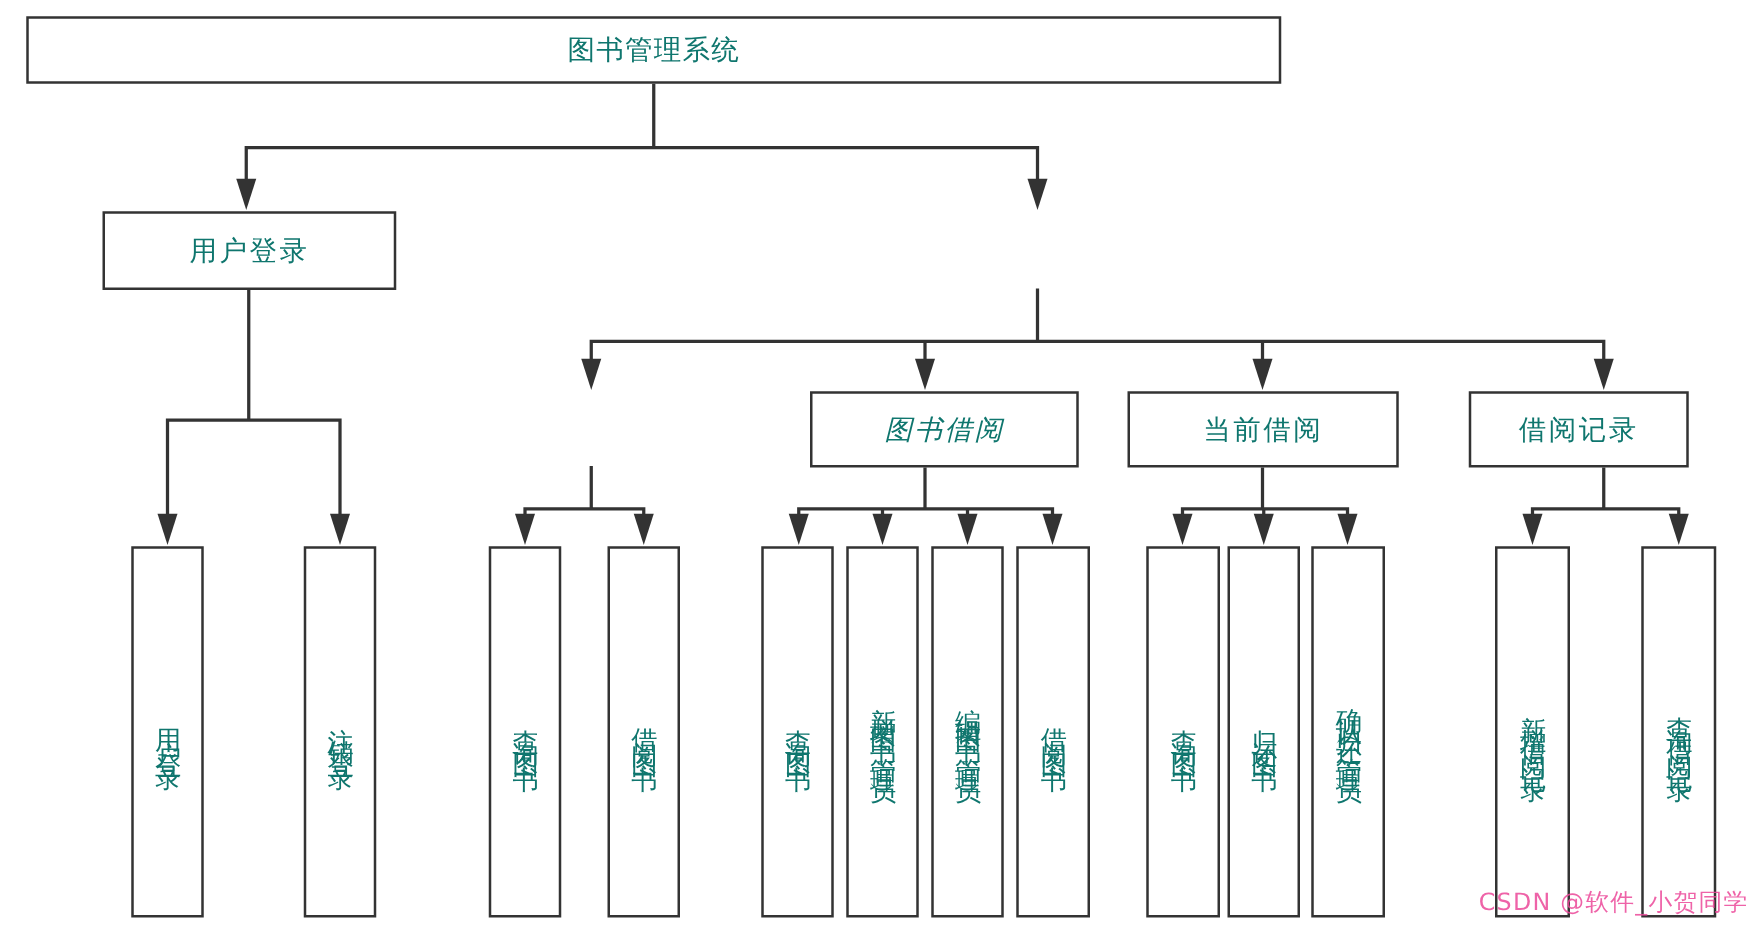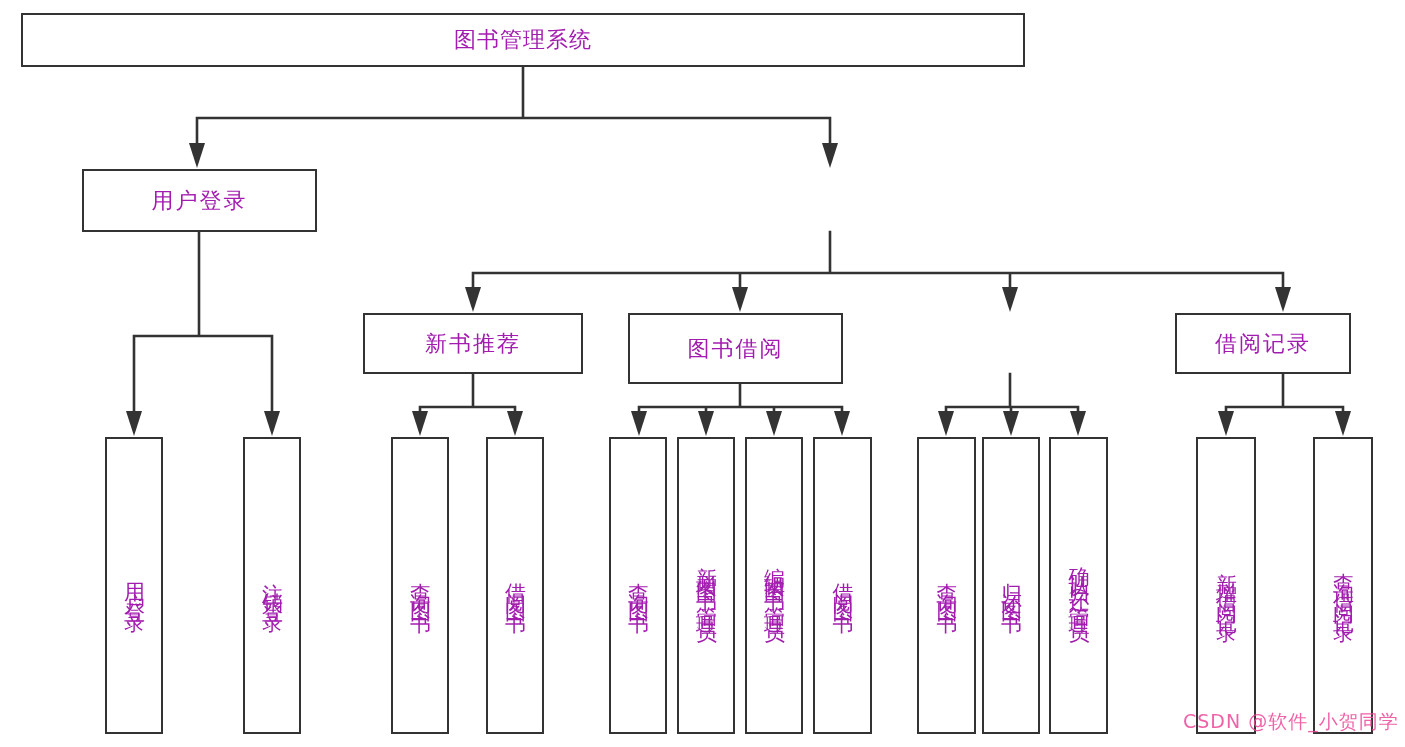--- a/index.html
+++ b/index.html
@@ -34,7 +34,7 @@
     z-index: 2;
   }
   .node .lbl {
-    color: #a21caf;
+    color: #0f766e;
     font-size: 22px;
     letter-spacing: 2px;
     white-space: nowrap;

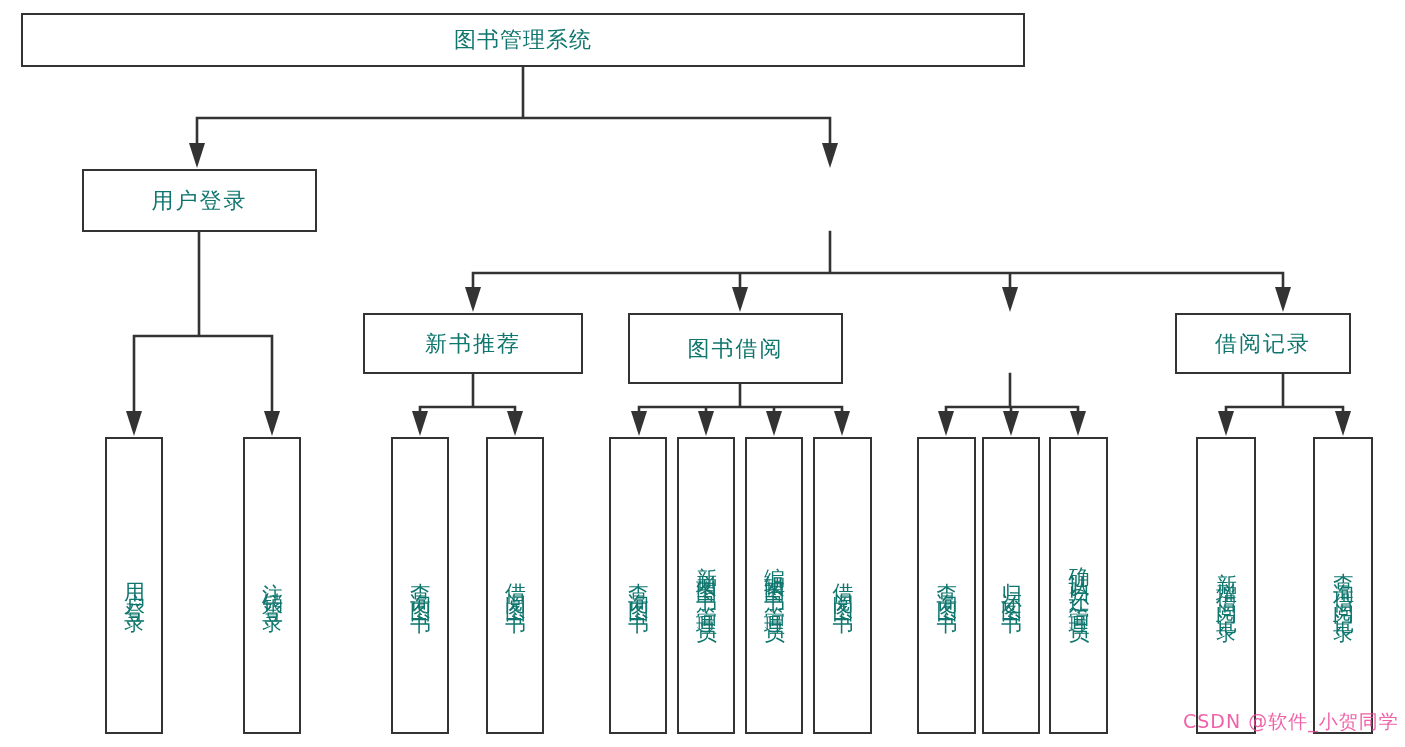--- a/index.html
+++ b/index.html
@@ -111,9 +111,6 @@
     <span class="lbl">用户登录</span>
   </div>
 
-  <div class="node" style="left:363px; top:313px; width:220px; height:61px;">
-    <span class="lbl">新书推荐</span>
-  </div>
   <div class="node" style="left:628px; top:313px; width:215px; height:71px;">
     <span class="lbl">图书借阅</span>
   </div>

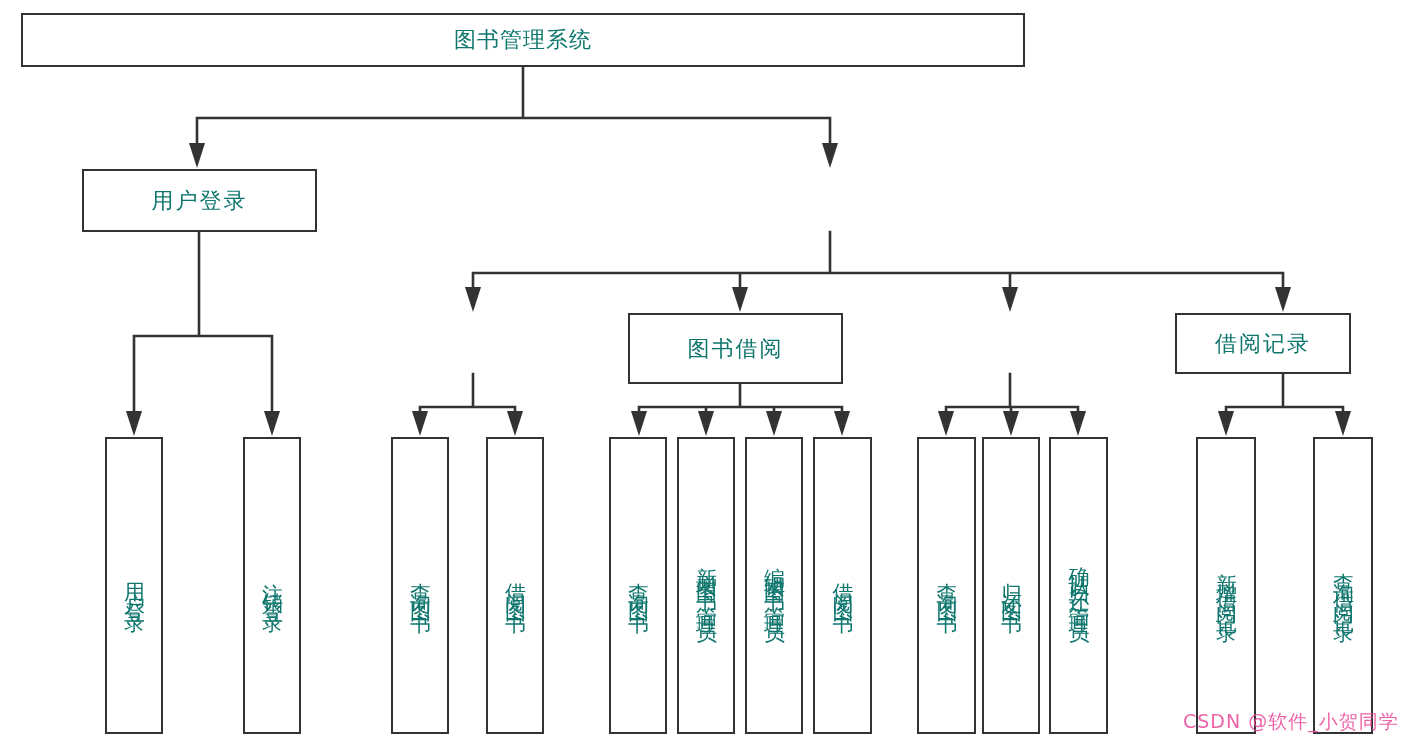--- a/index.html
+++ b/index.html
@@ -111,7 +111,7 @@
     <span class="lbl">用户登录</span>
   </div>
 
-  <div class="node" style="left:628px; top:313px; width:215px; height:71px;">
+  <div class="node" style="left:648px; top:313px; width:215px; height:61px;font-style:italic;">
     <span class="lbl">图书借阅</span>
   </div>
   <div class="node" style="left:1175px; top:313px; width:176px; height:61px;">

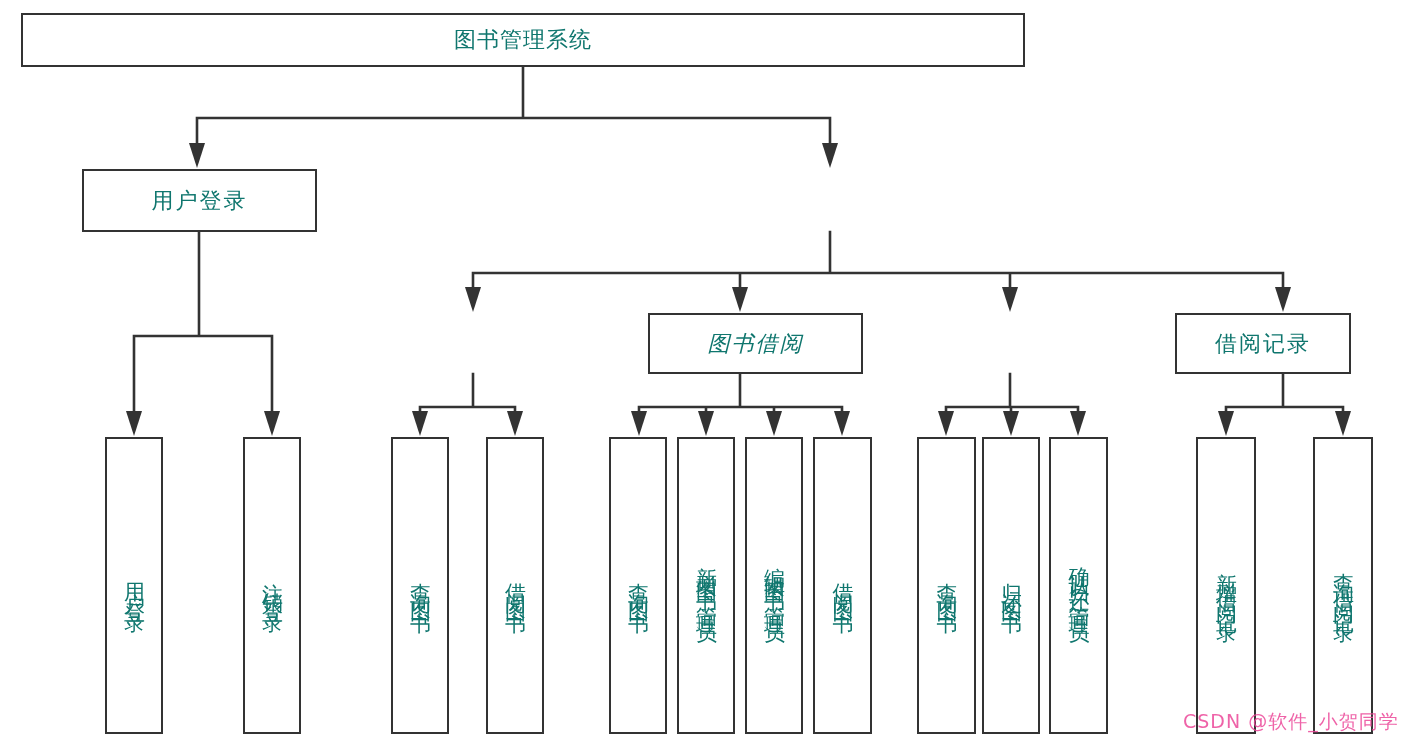--- a/index.html
+++ b/index.html
@@ -114,6 +114,9 @@
   <div class="node" style="left:648px; top:313px; width:215px; height:61px;font-style:italic;">
     <span class="lbl">图书借阅</span>
   </div>
+  <div class="node" style="left:902px; top:313px; width:217px; height:61px;">
+    <span class="lbl">当前借阅</span>
+  </div>
   <div class="node" style="left:1175px; top:313px; width:176px; height:61px;">
     <span class="lbl">借阅记录</span>
   </div>

